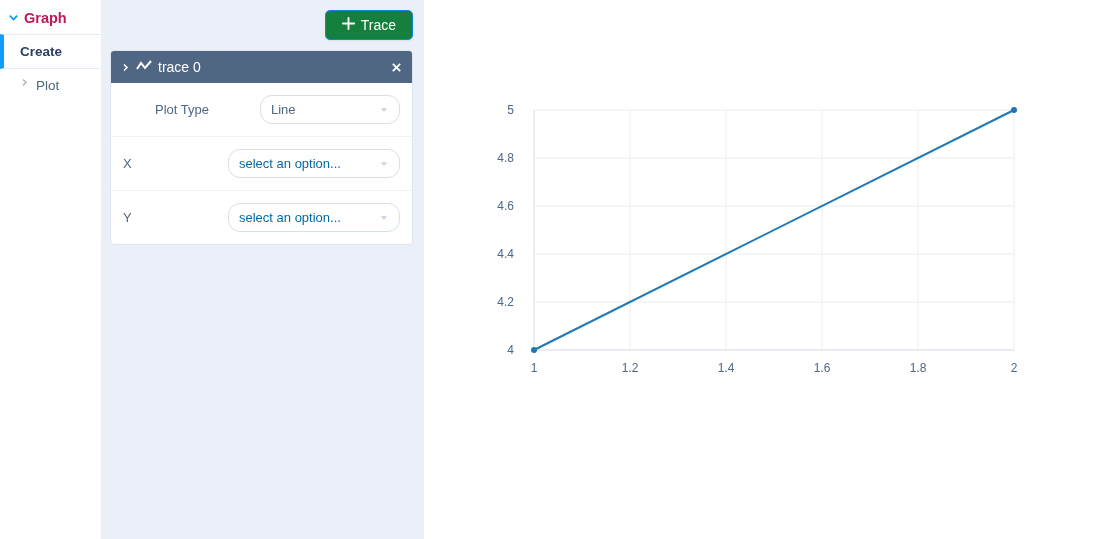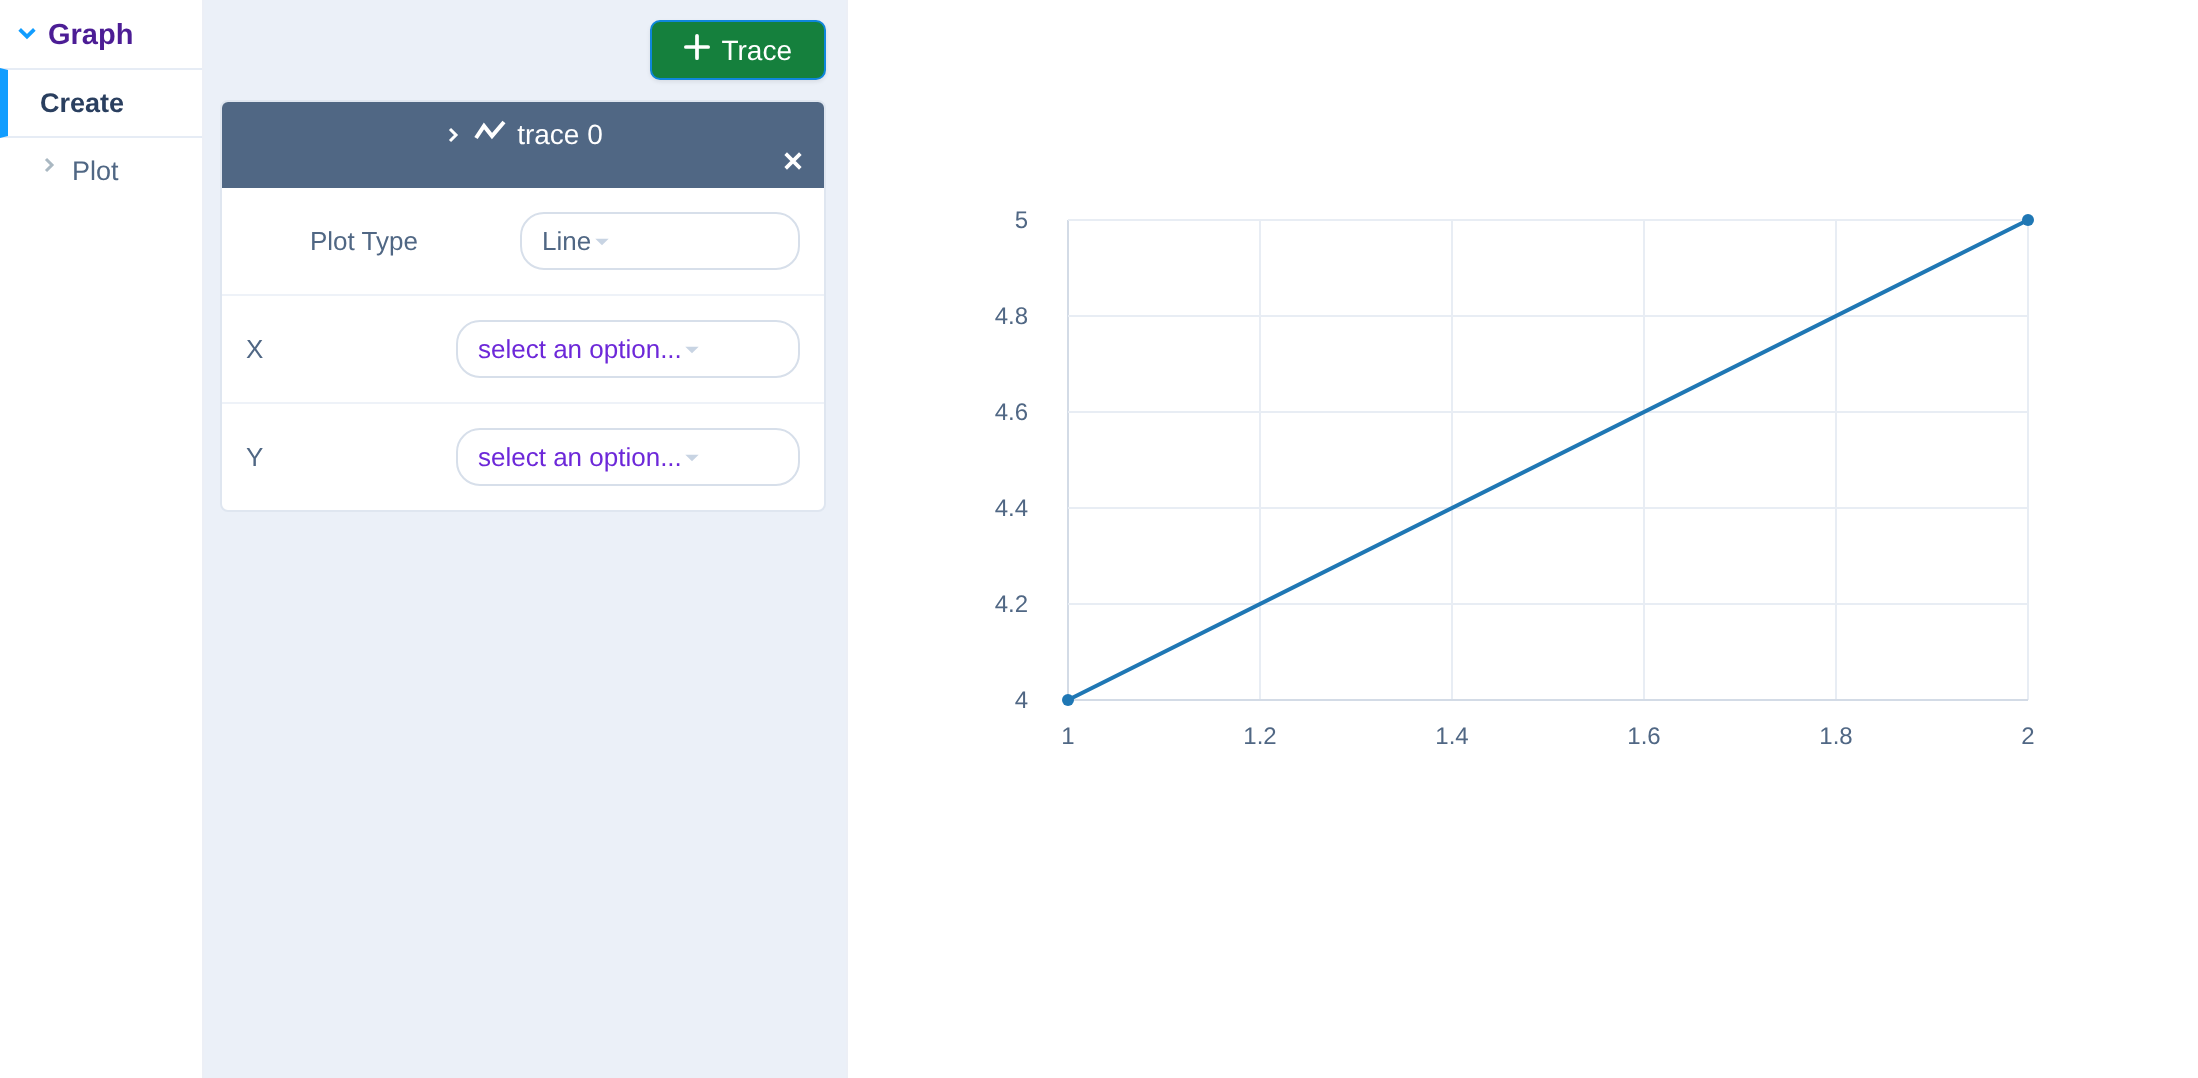--- a/index.html
+++ b/index.html
@@ -32,7 +32,7 @@
     display: flex;
     align-items: center;
     padding: 10px 10px 8px 8px;
-    color: #4c1d95;
+    color: #be185d;
     font-weight: 600;
     font-size: 14.5px;
     cursor: pointer;

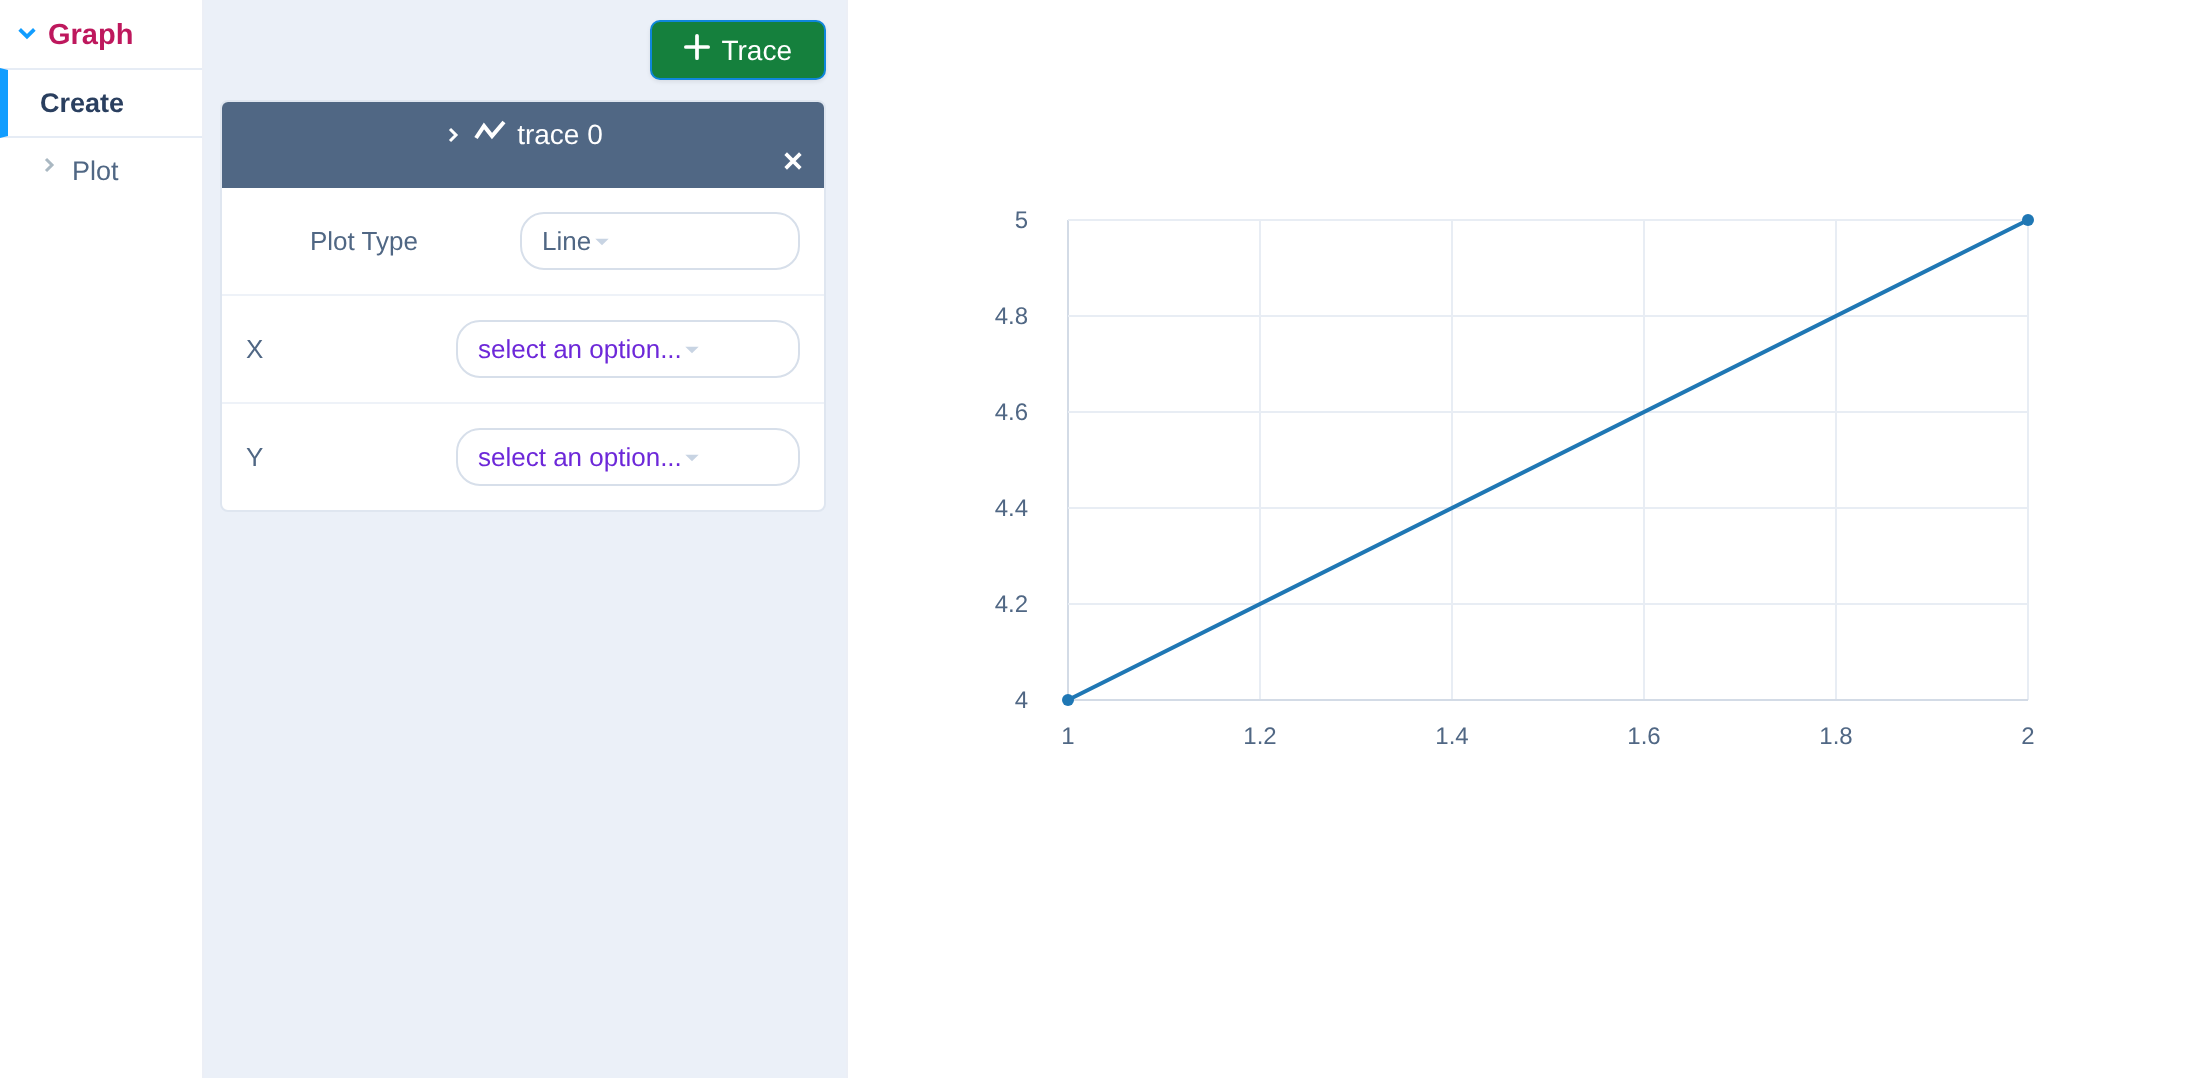--- a/index.html
+++ b/index.html
@@ -99,7 +99,6 @@
     padding: 8px 10px;
     font-size: 14px;
     font-weight: 500;
-    flex-direction: column;
   }
   .trace-header .title-wrap { display:flex; align-items:center; gap:6px;}
   .trace-header .close { margin-left: auto; cursor:pointer; display:flex;}

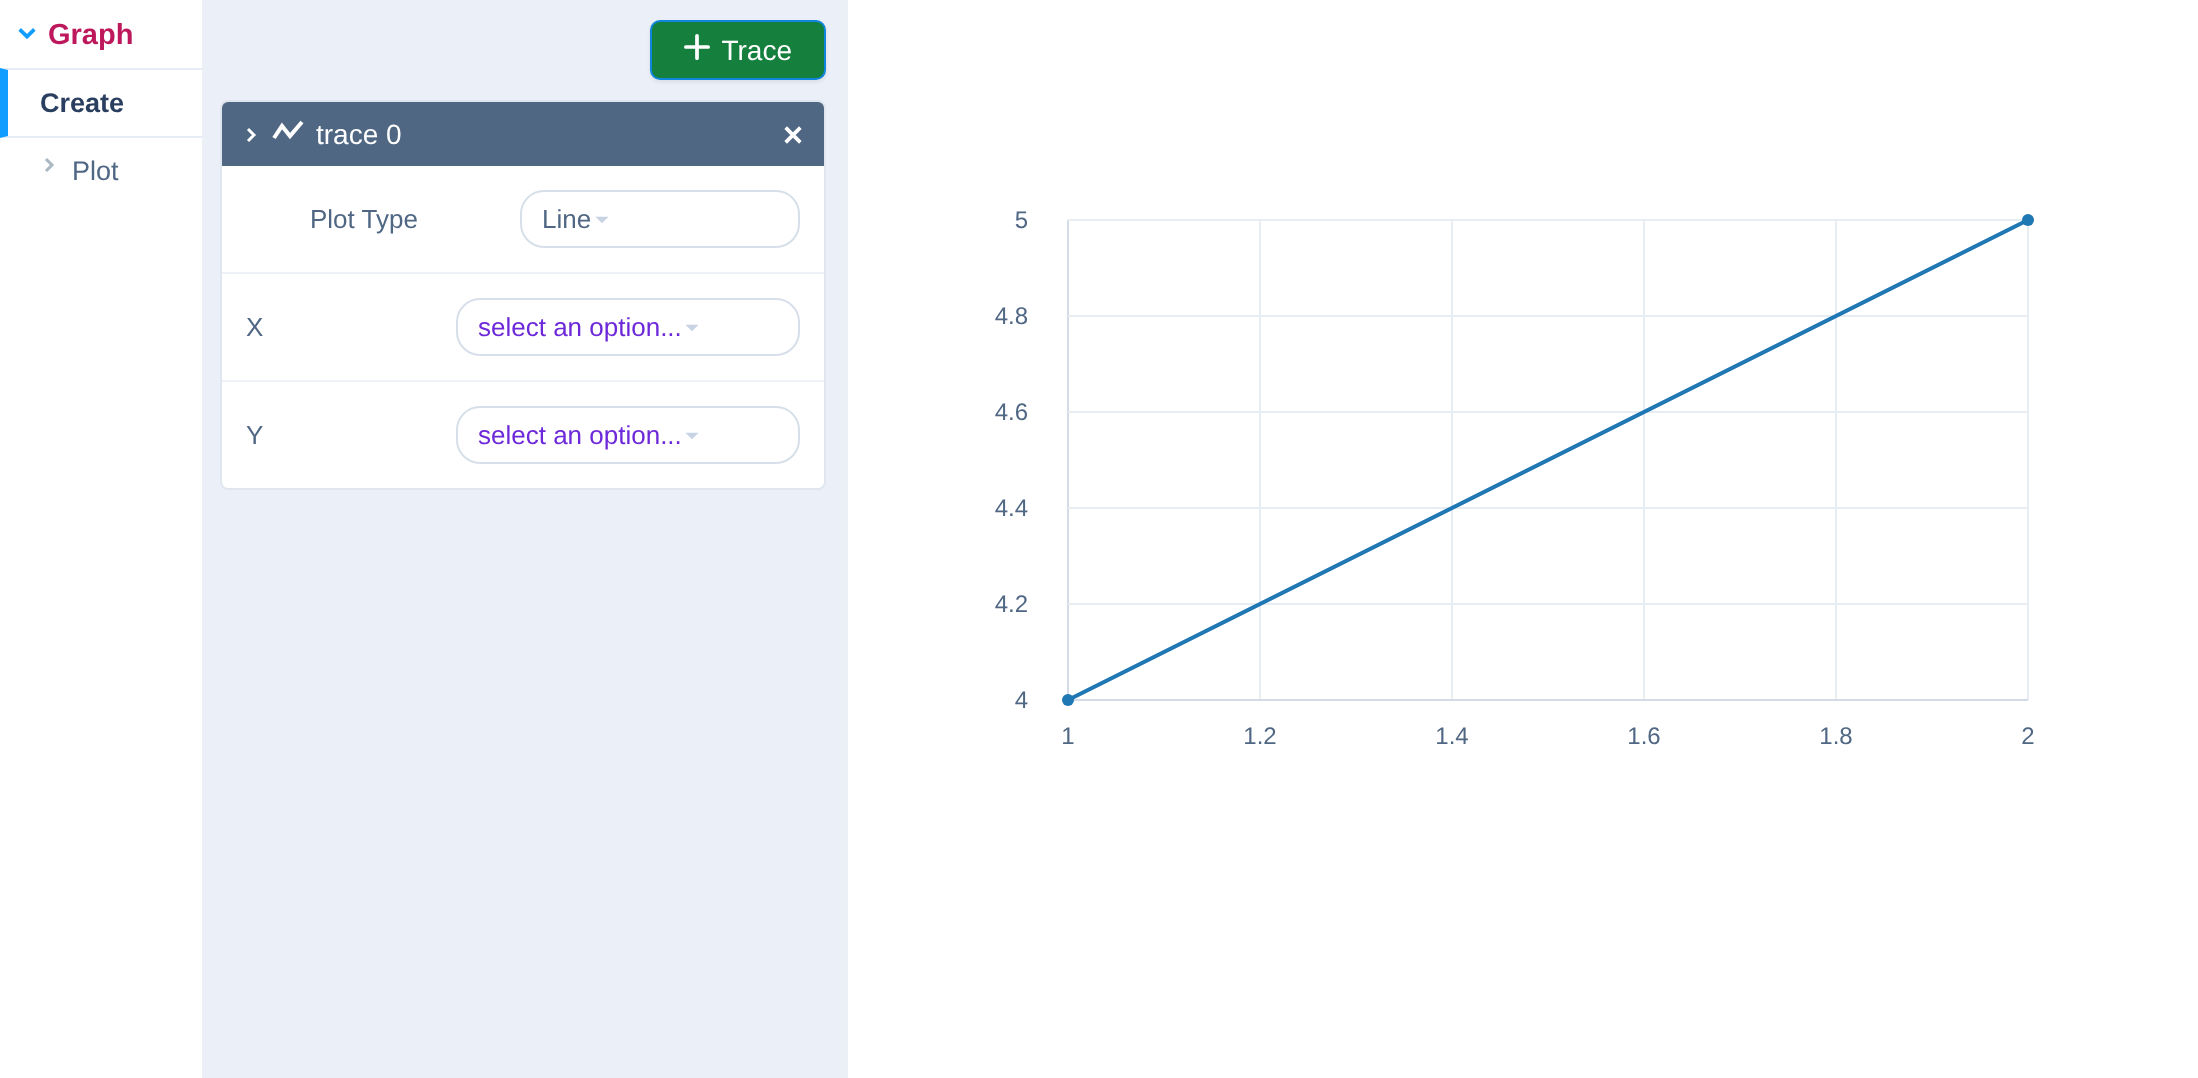--- a/index.html
+++ b/index.html
@@ -118,6 +118,7 @@
     flex: 1;
     display: flex;
     align-items: center;
+    justify-content: space-between;
     border: 1px solid #d7dfea;
     border-radius: 12px;
     padding: 6px 10px;

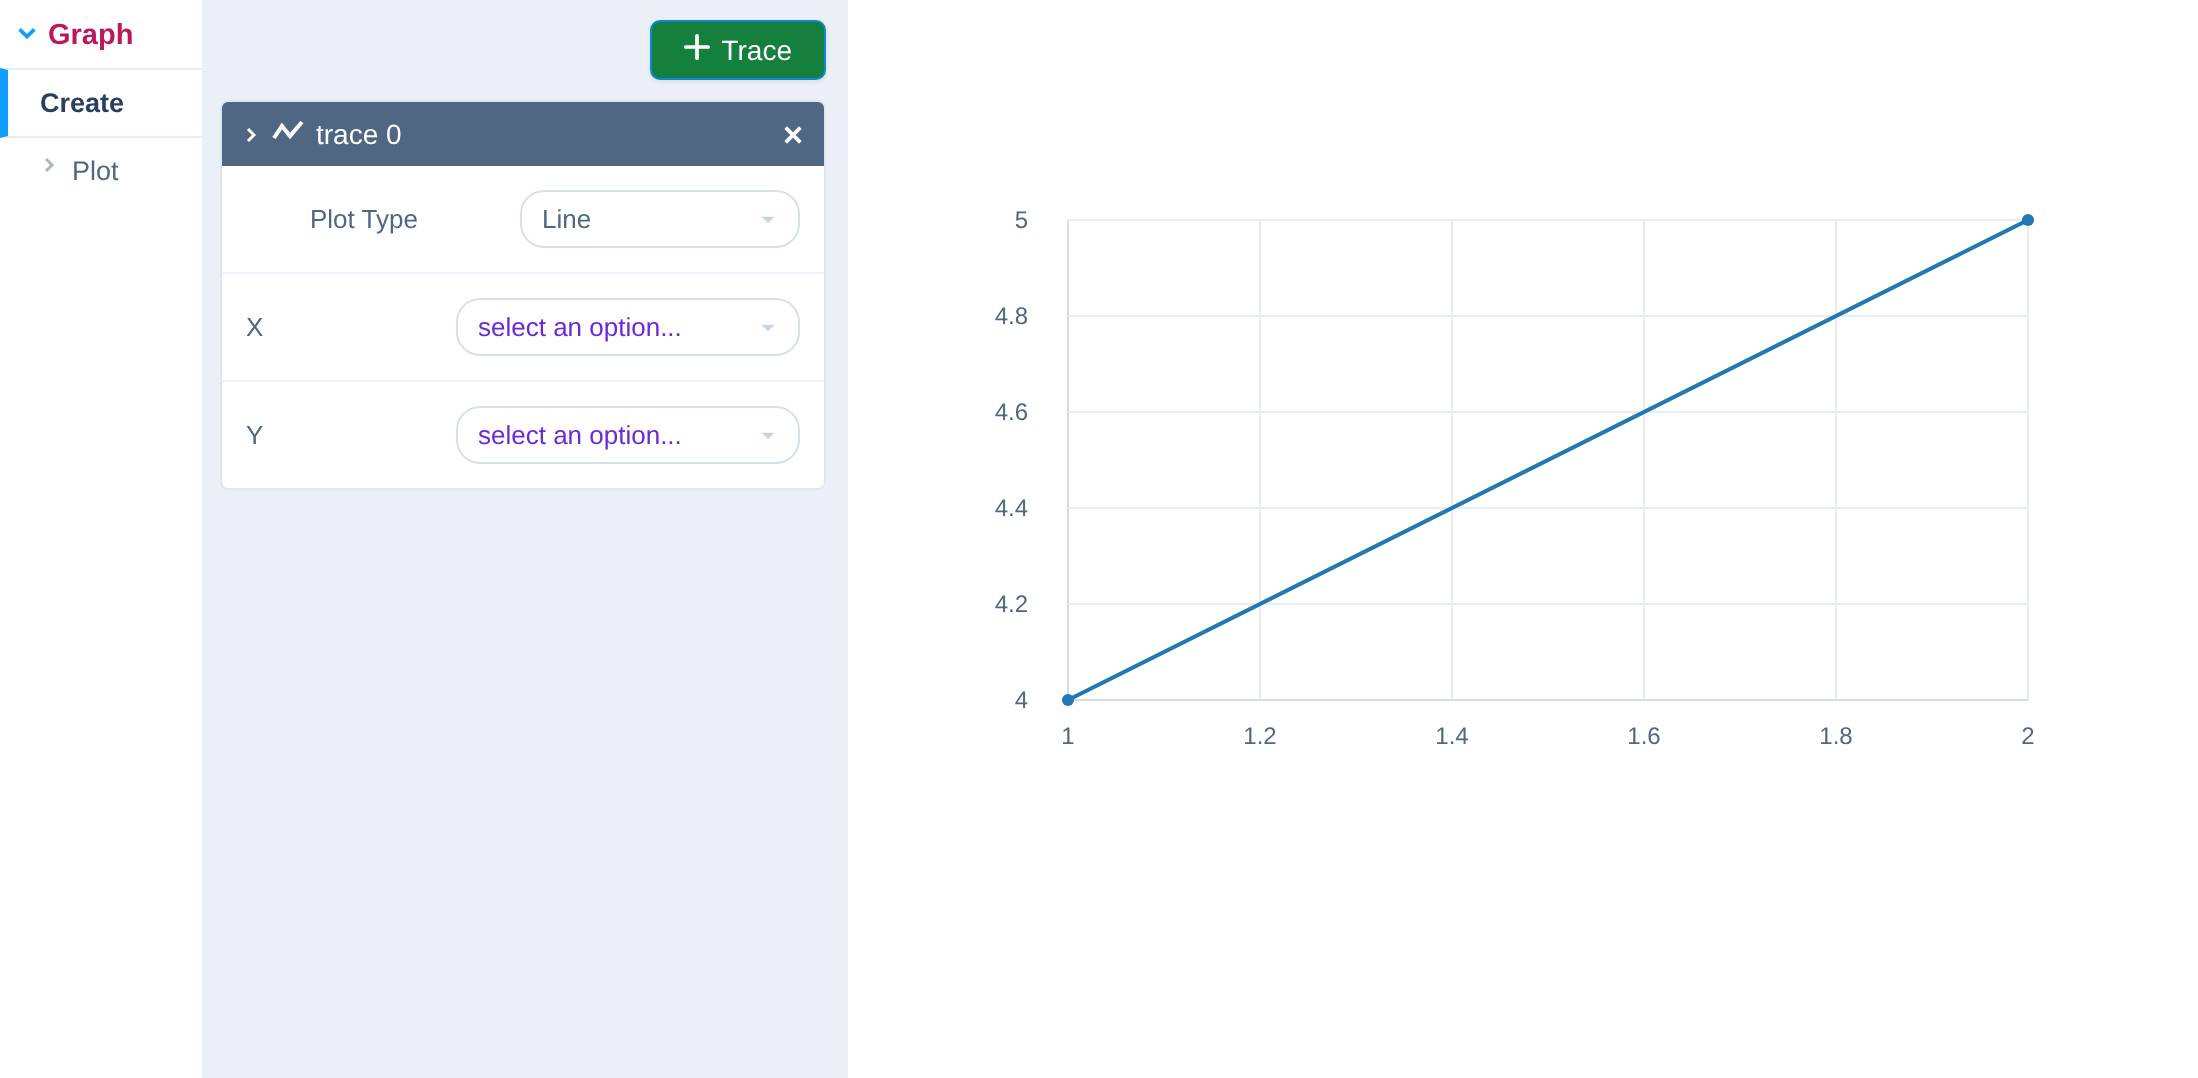--- a/index.html
+++ b/index.html
@@ -127,7 +127,7 @@
     background: #fff;
     min-height: 28px;
   }
-  .select.placeholder { color: #6d28d9; }
+  .select.placeholder { color: #0369a1; }
   .select .caret { display:flex; color:#c8d4e3;}
   .field-label.sub { color:#506784; }
 

